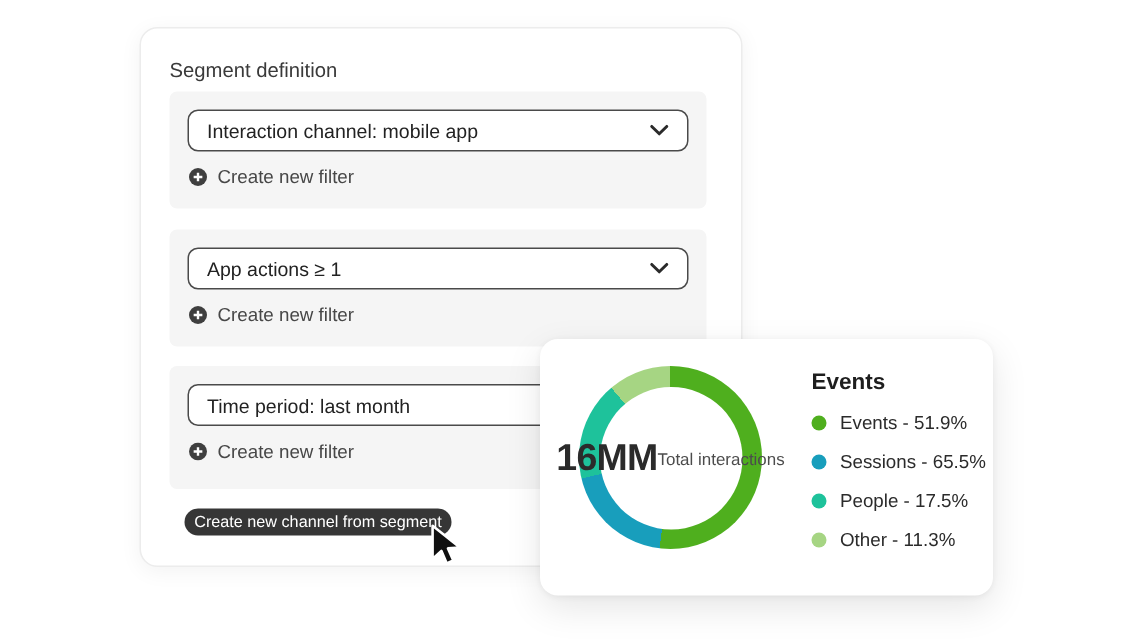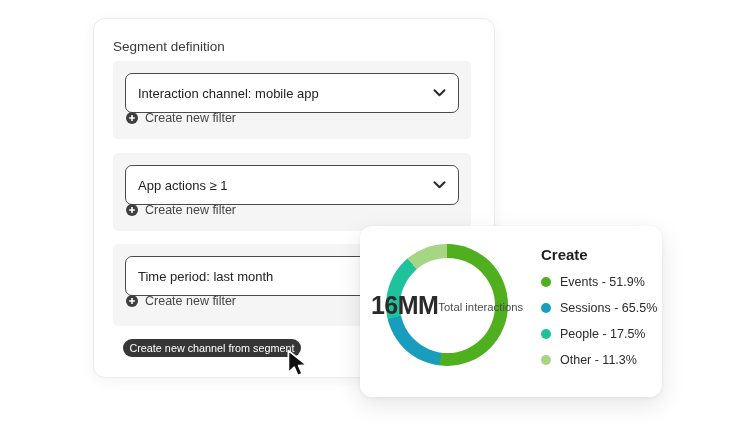--- a/index.html
+++ b/index.html
@@ -25,7 +25,7 @@
   .fg-2 { top:134px; height:78px; }
   .fg-3 { top:225px; height:82px; }
   .dropdown {
-    position:absolute; left:12px; top:12px; width:334px; height:40px;
+    position:absolute; left:12px; top:12px; width:334px; height:28px;
     background:#fff; border:1.5px solid #4A4A4A; border-radius:7px;
     display:flex; align-items:center; justify-content:space-between;
     padding:0 12px; cursor:pointer;

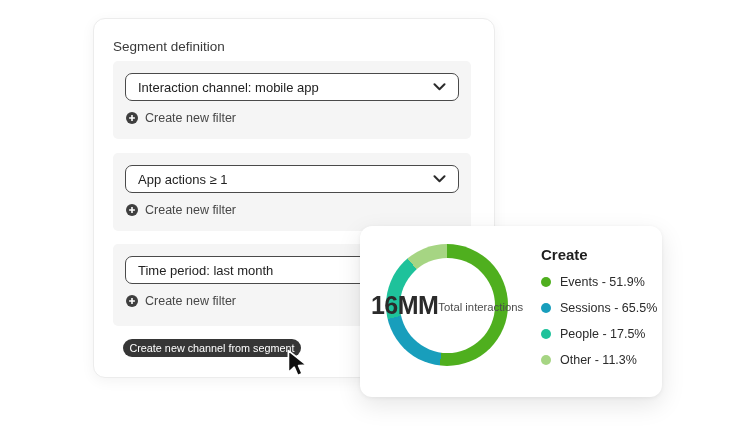--- a/index.html
+++ b/index.html
@@ -142,7 +142,7 @@
       </div>
     </div>
     <div class="legend">
-      <div class="legend-title">Create</div>
+      <div class="legend-title">Events</div>
       <div class="legend-row">
         <span class="dot" style="background: rgb(79, 175, 30);"></span>
         <span class="legend-label">Events - 51.9%</span>

